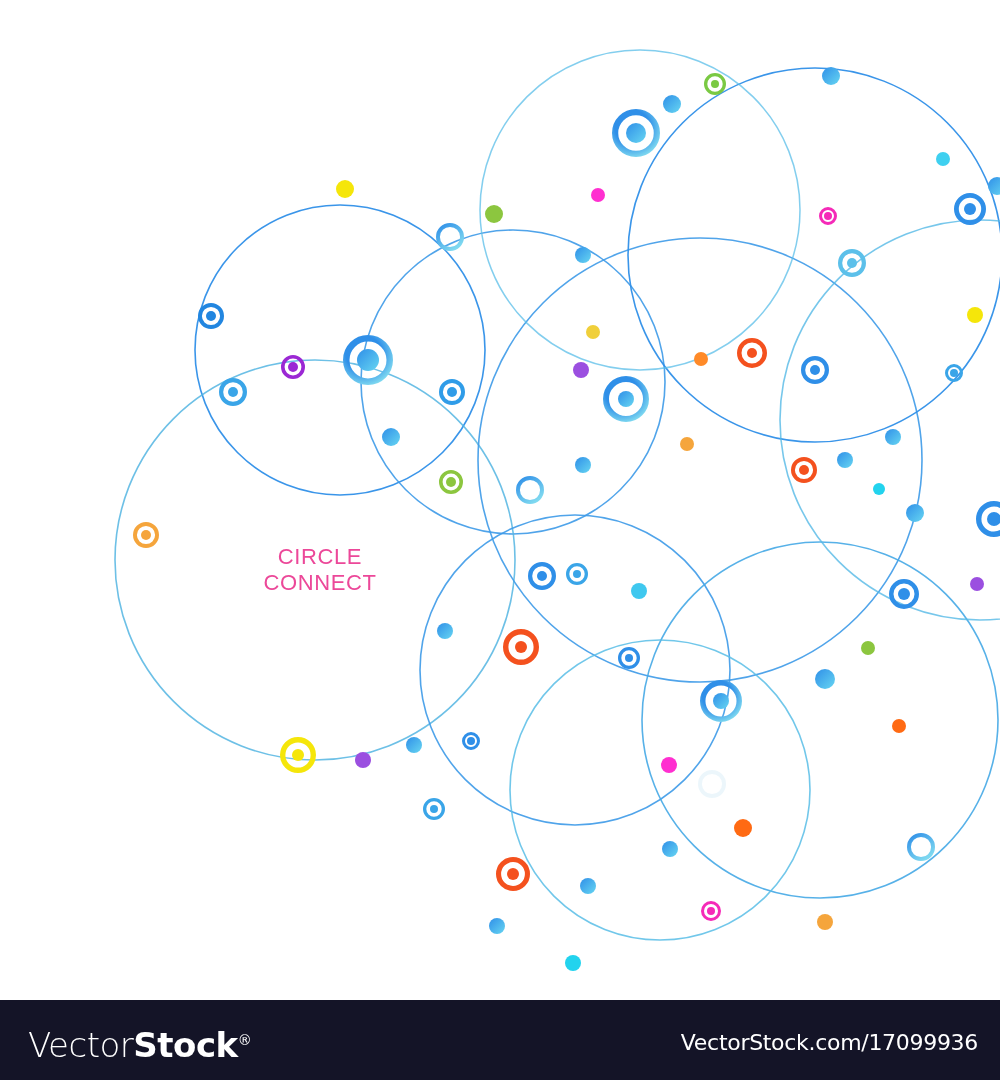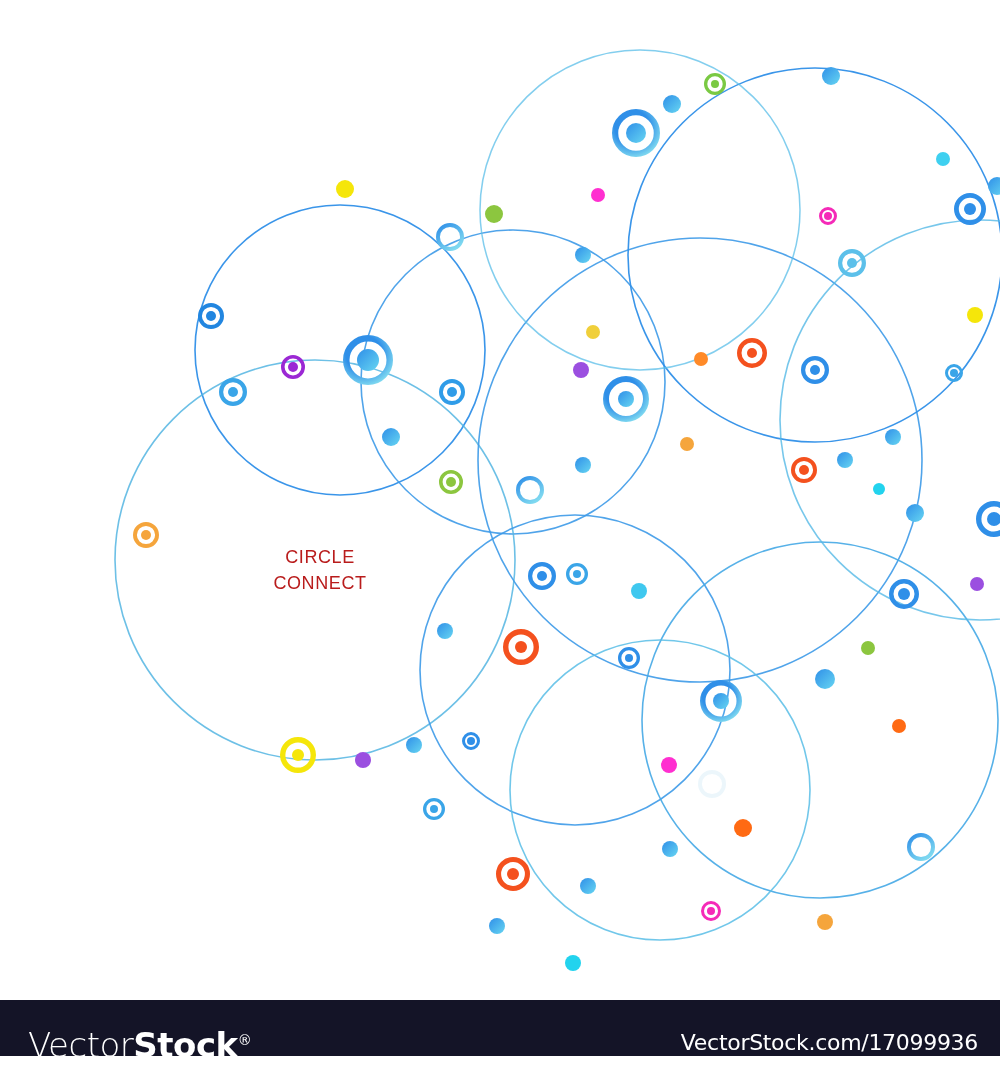--- a/index.html
+++ b/index.html
@@ -35,8 +35,8 @@
     top: 544px;
     width: 220px;
     text-align: center;
-    color: #b91c1c;
-    font-size: 18px;
+    color: #ec4899;
+    font-size: 22px;
     line-height: 26px;
     letter-spacing: 0.6px;
     font-family: "Liberation Sans", sans-serif;

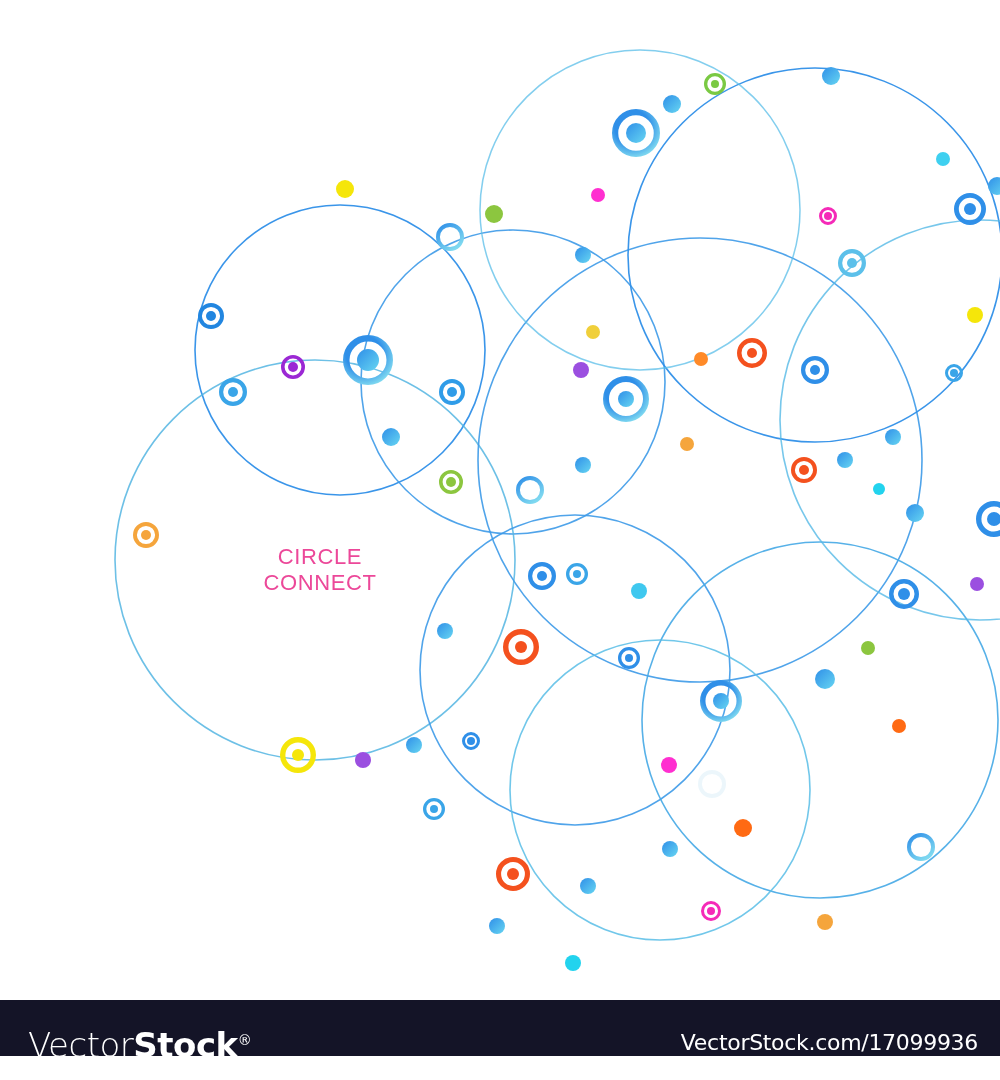--- a/index.html
+++ b/index.html
@@ -48,7 +48,7 @@
     left: 0;
     top: 1000px;
     width: 1000px;
-    height: 56px;
+    height: 81px;
     background: #141427;
     overflow: hidden;
   }

